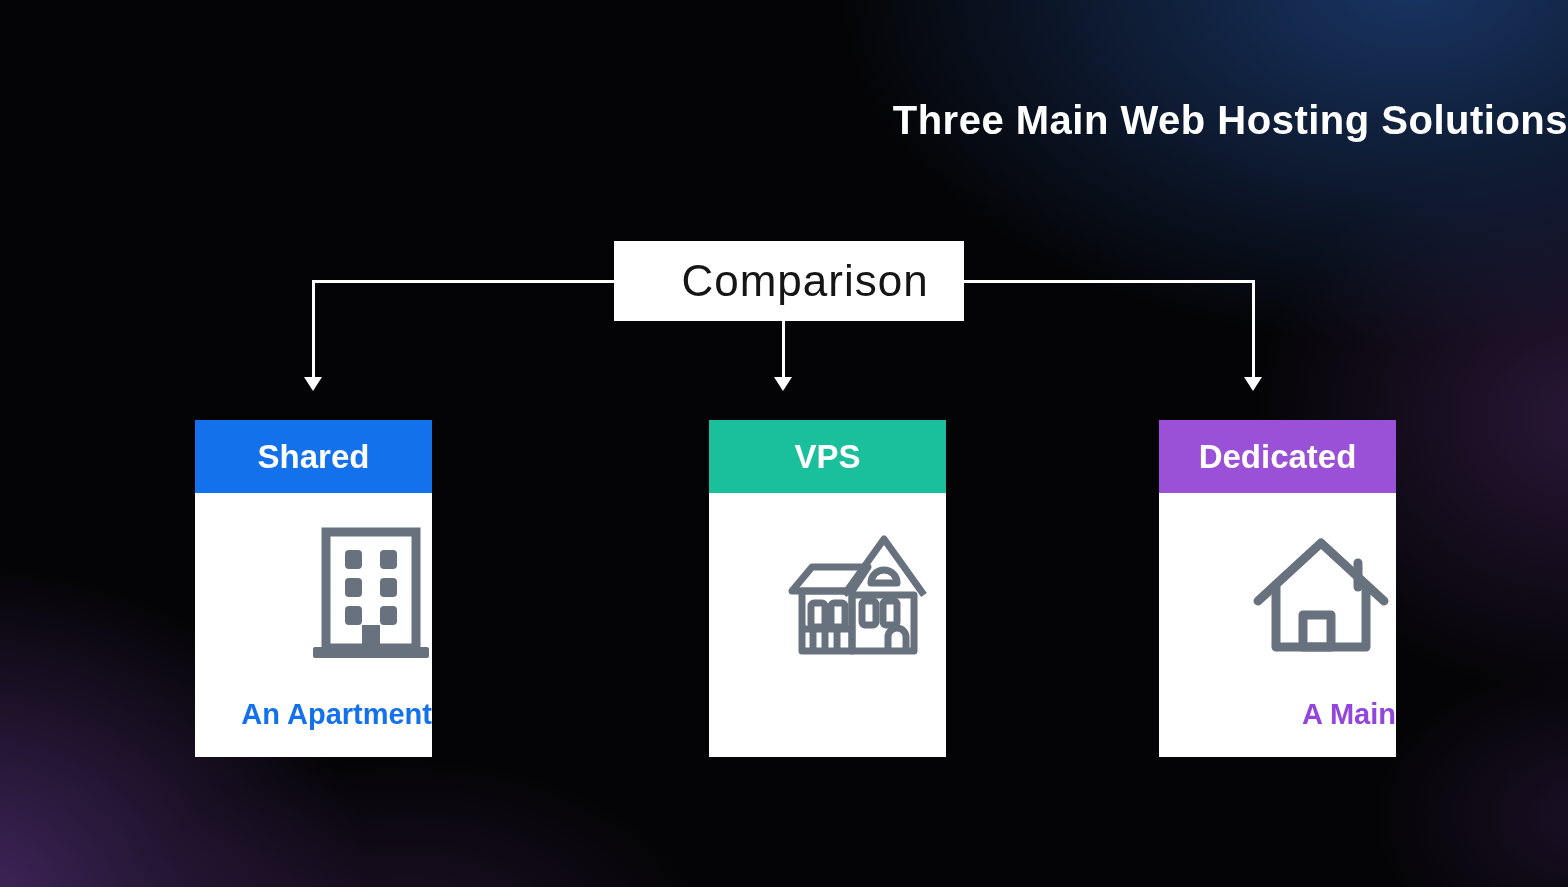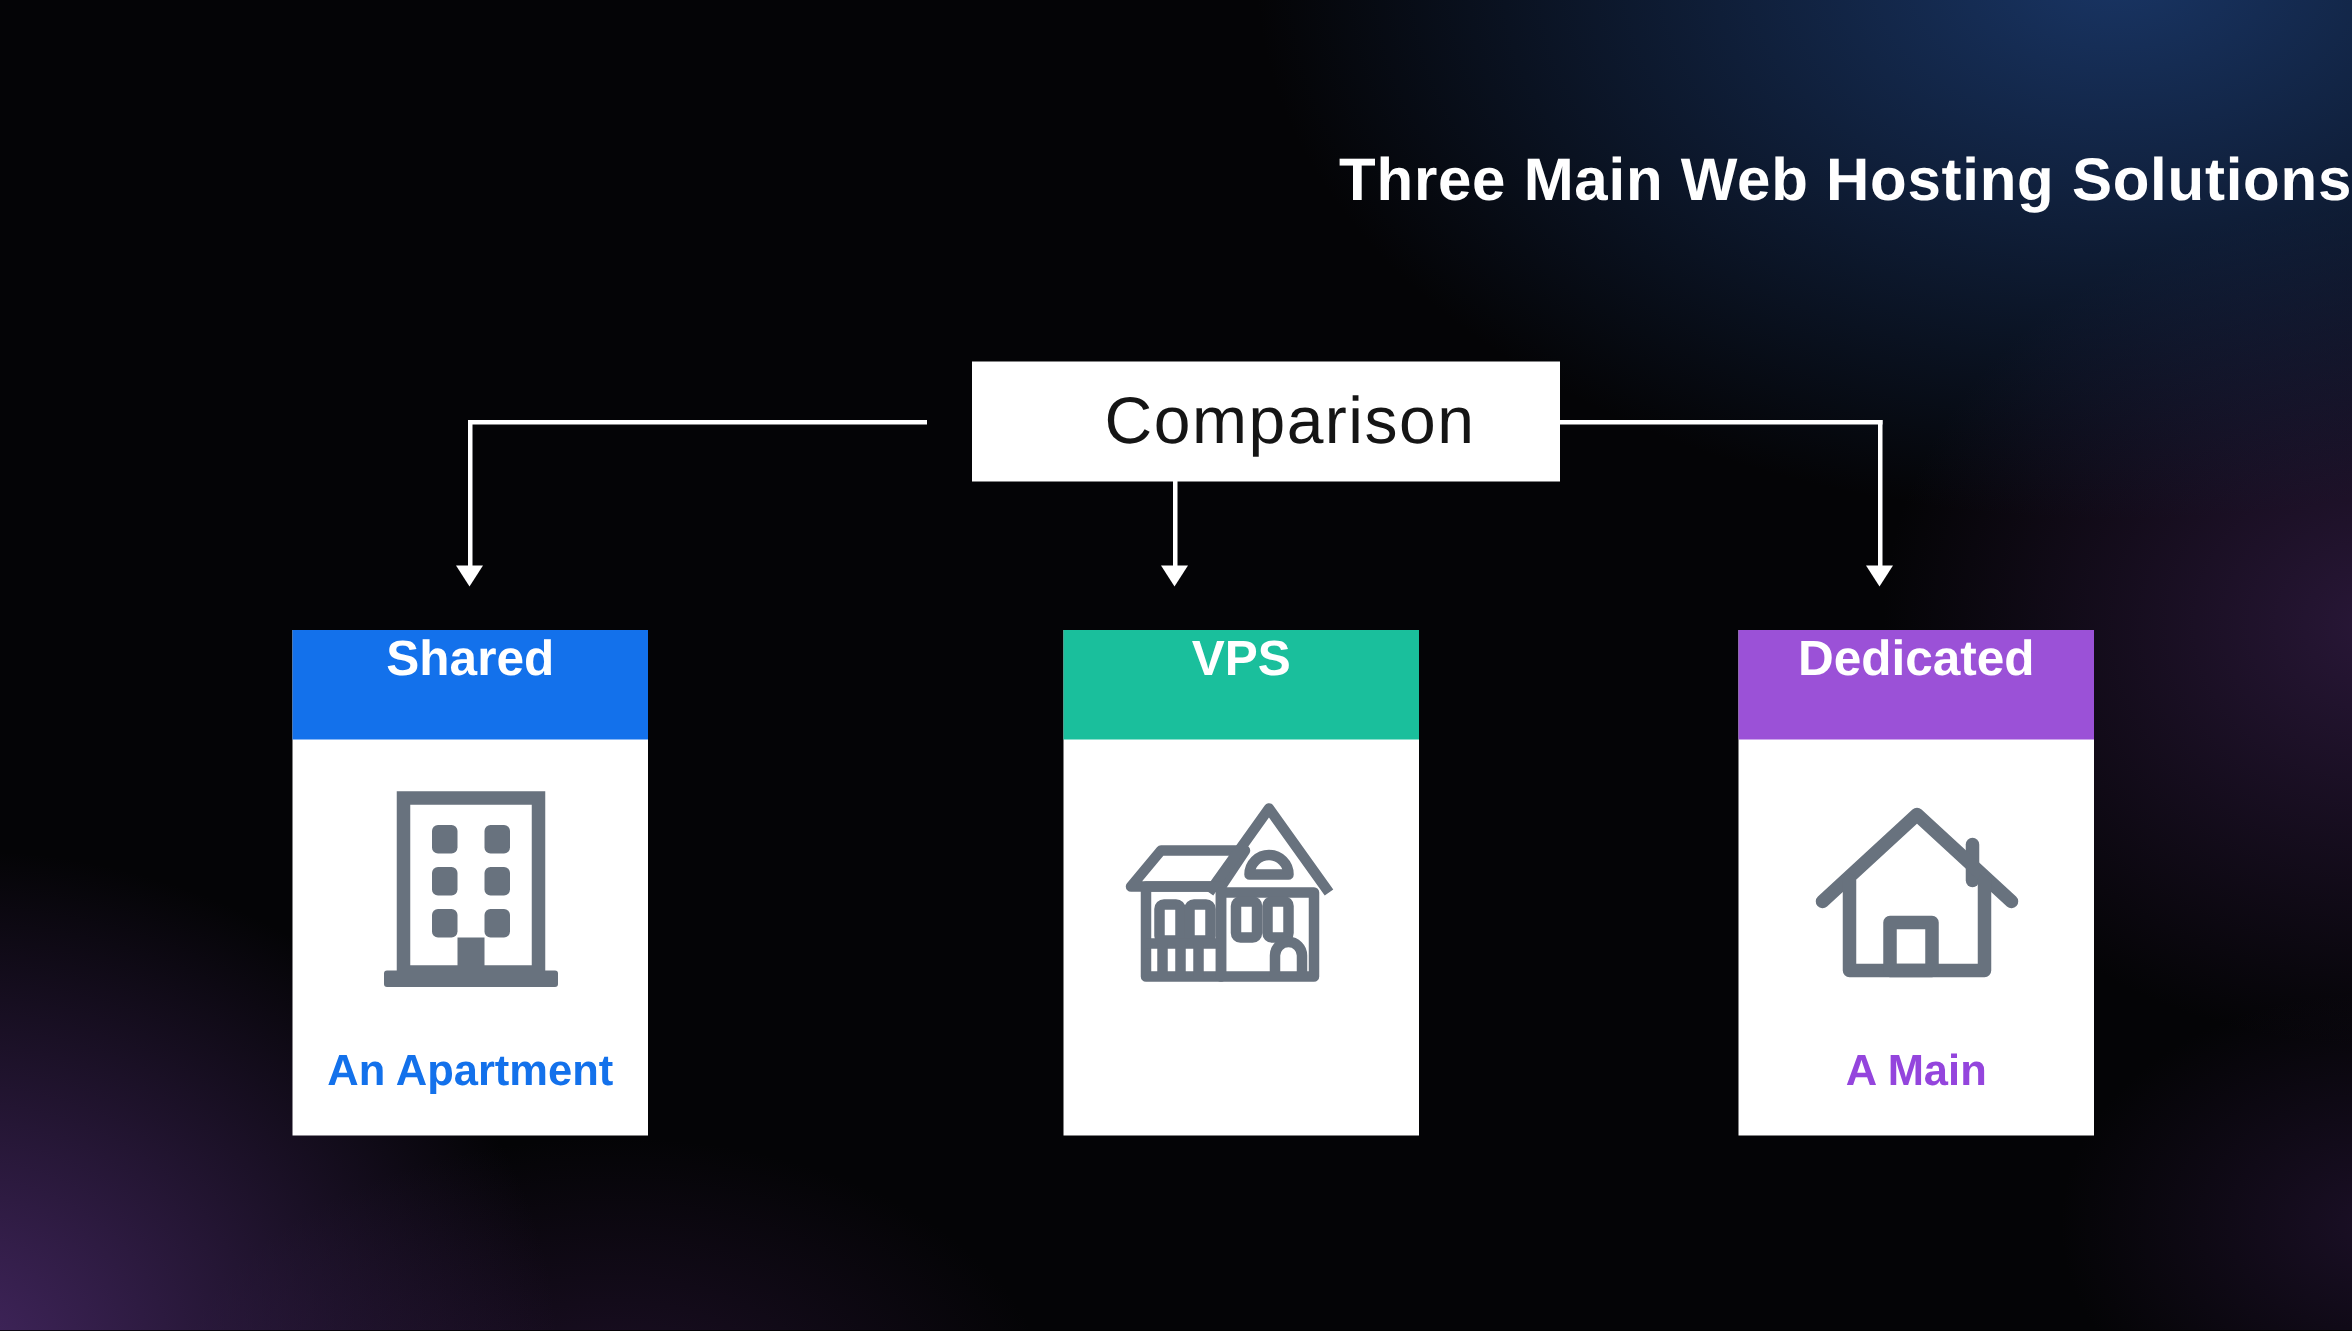--- a/index.html
+++ b/index.html
@@ -29,8 +29,8 @@
   }
   .comparison-box {
     position: absolute;
-    left: 648px; top: 241px;
-    width: 392px; height: 80px;
+    left: 614px; top: 241px;
+    width: 350px; height: 80px;
     background: #ffffff;
     display: flex; align-items: center; justify-content: center; padding-left: 32px;
   }

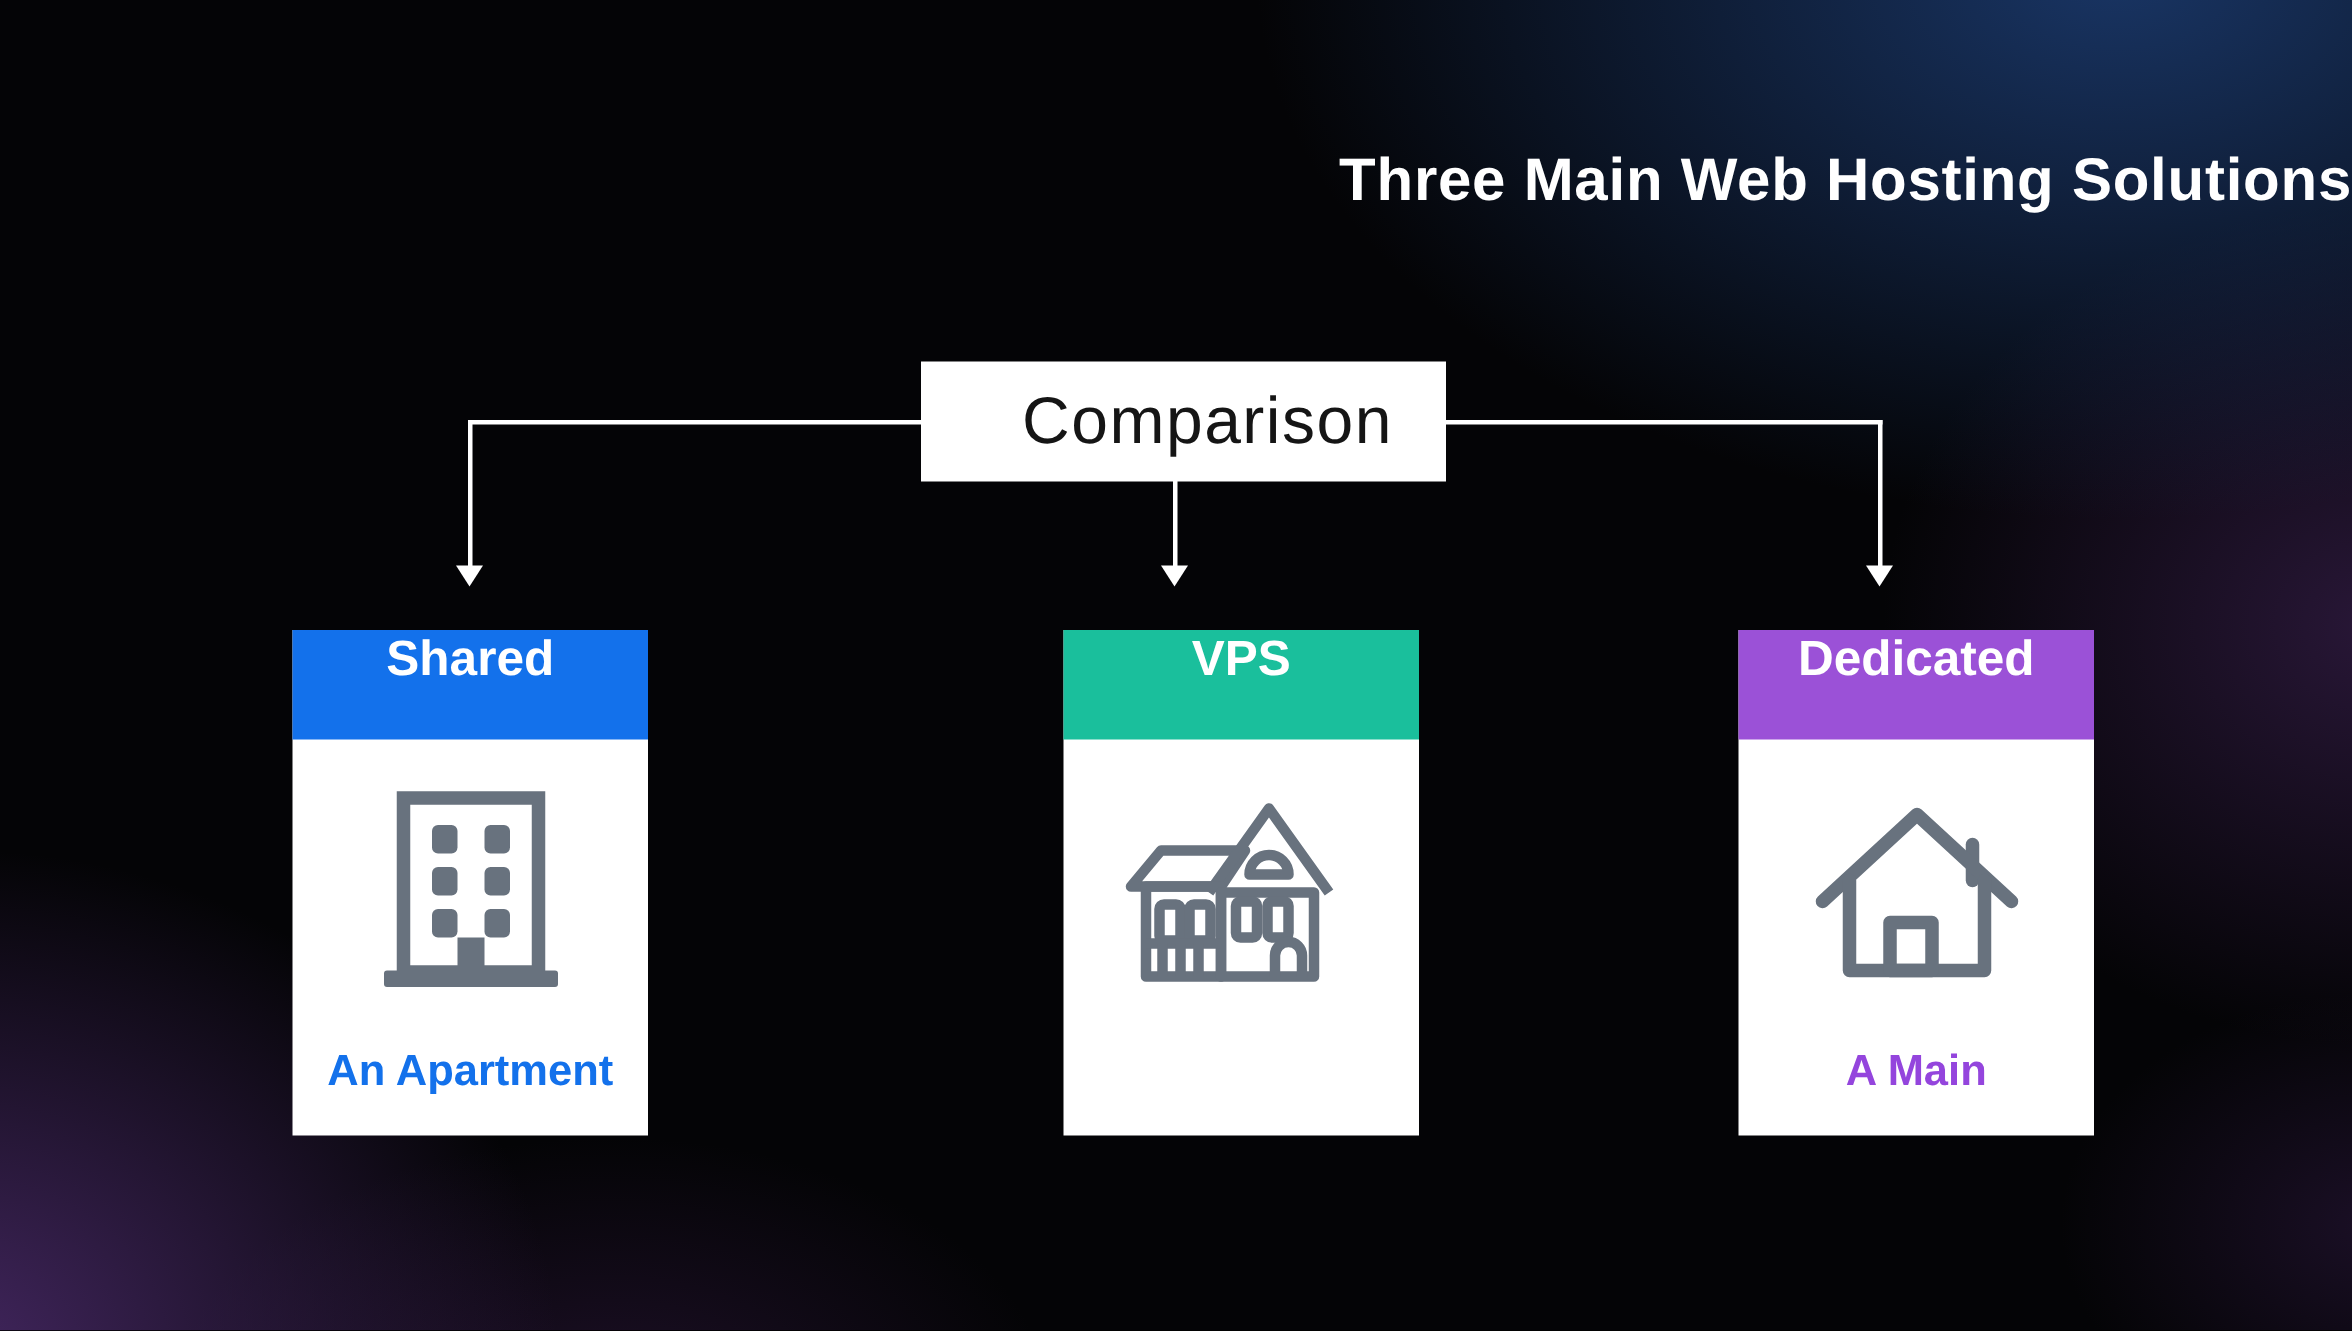--- a/index.html
+++ b/index.html
@@ -58,7 +58,7 @@
   .card-header {
     height: 73px;
     flex: 0 0 73px;
-    display: flex; align-items: flex-start; justify-content: center;
+    display: flex; align-items: center; justify-content: center;
     color: #ffffff;
     font-size: 33px;
     font-weight: 700;

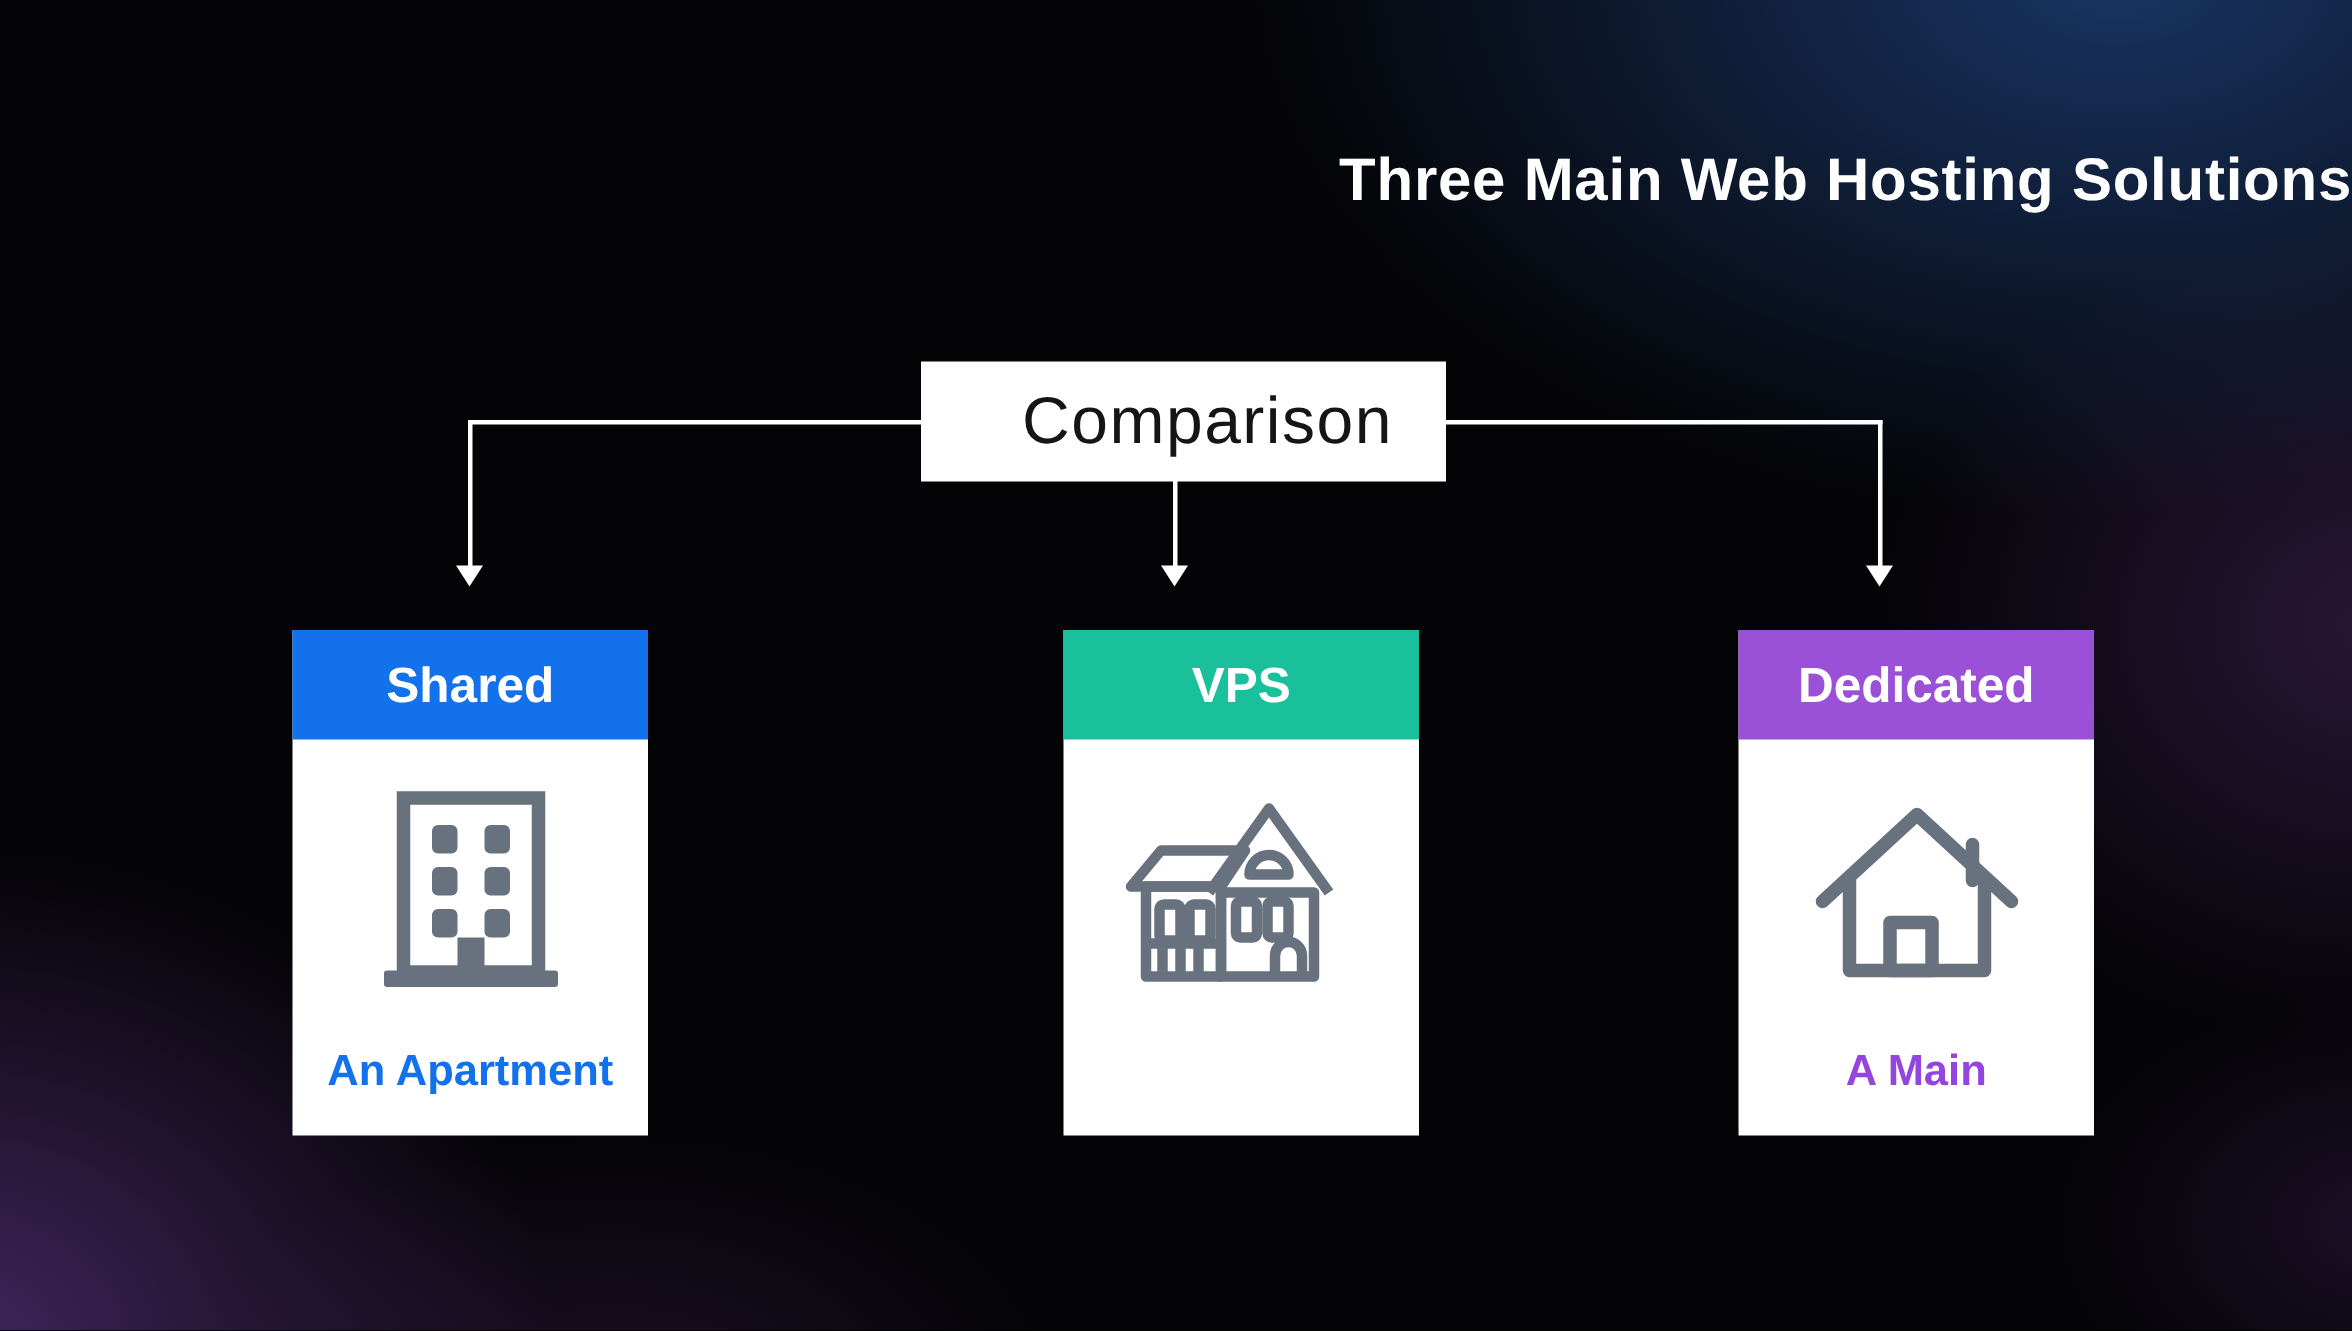--- a/index.html
+++ b/index.html
@@ -66,7 +66,7 @@
   .card-body {
     flex: 1;
     display: flex; flex-direction: column;
-    align-items: center;
+    align-items: flex-end;
     justify-content: space-between;
     padding: 32px 0 26px 0;
   }

